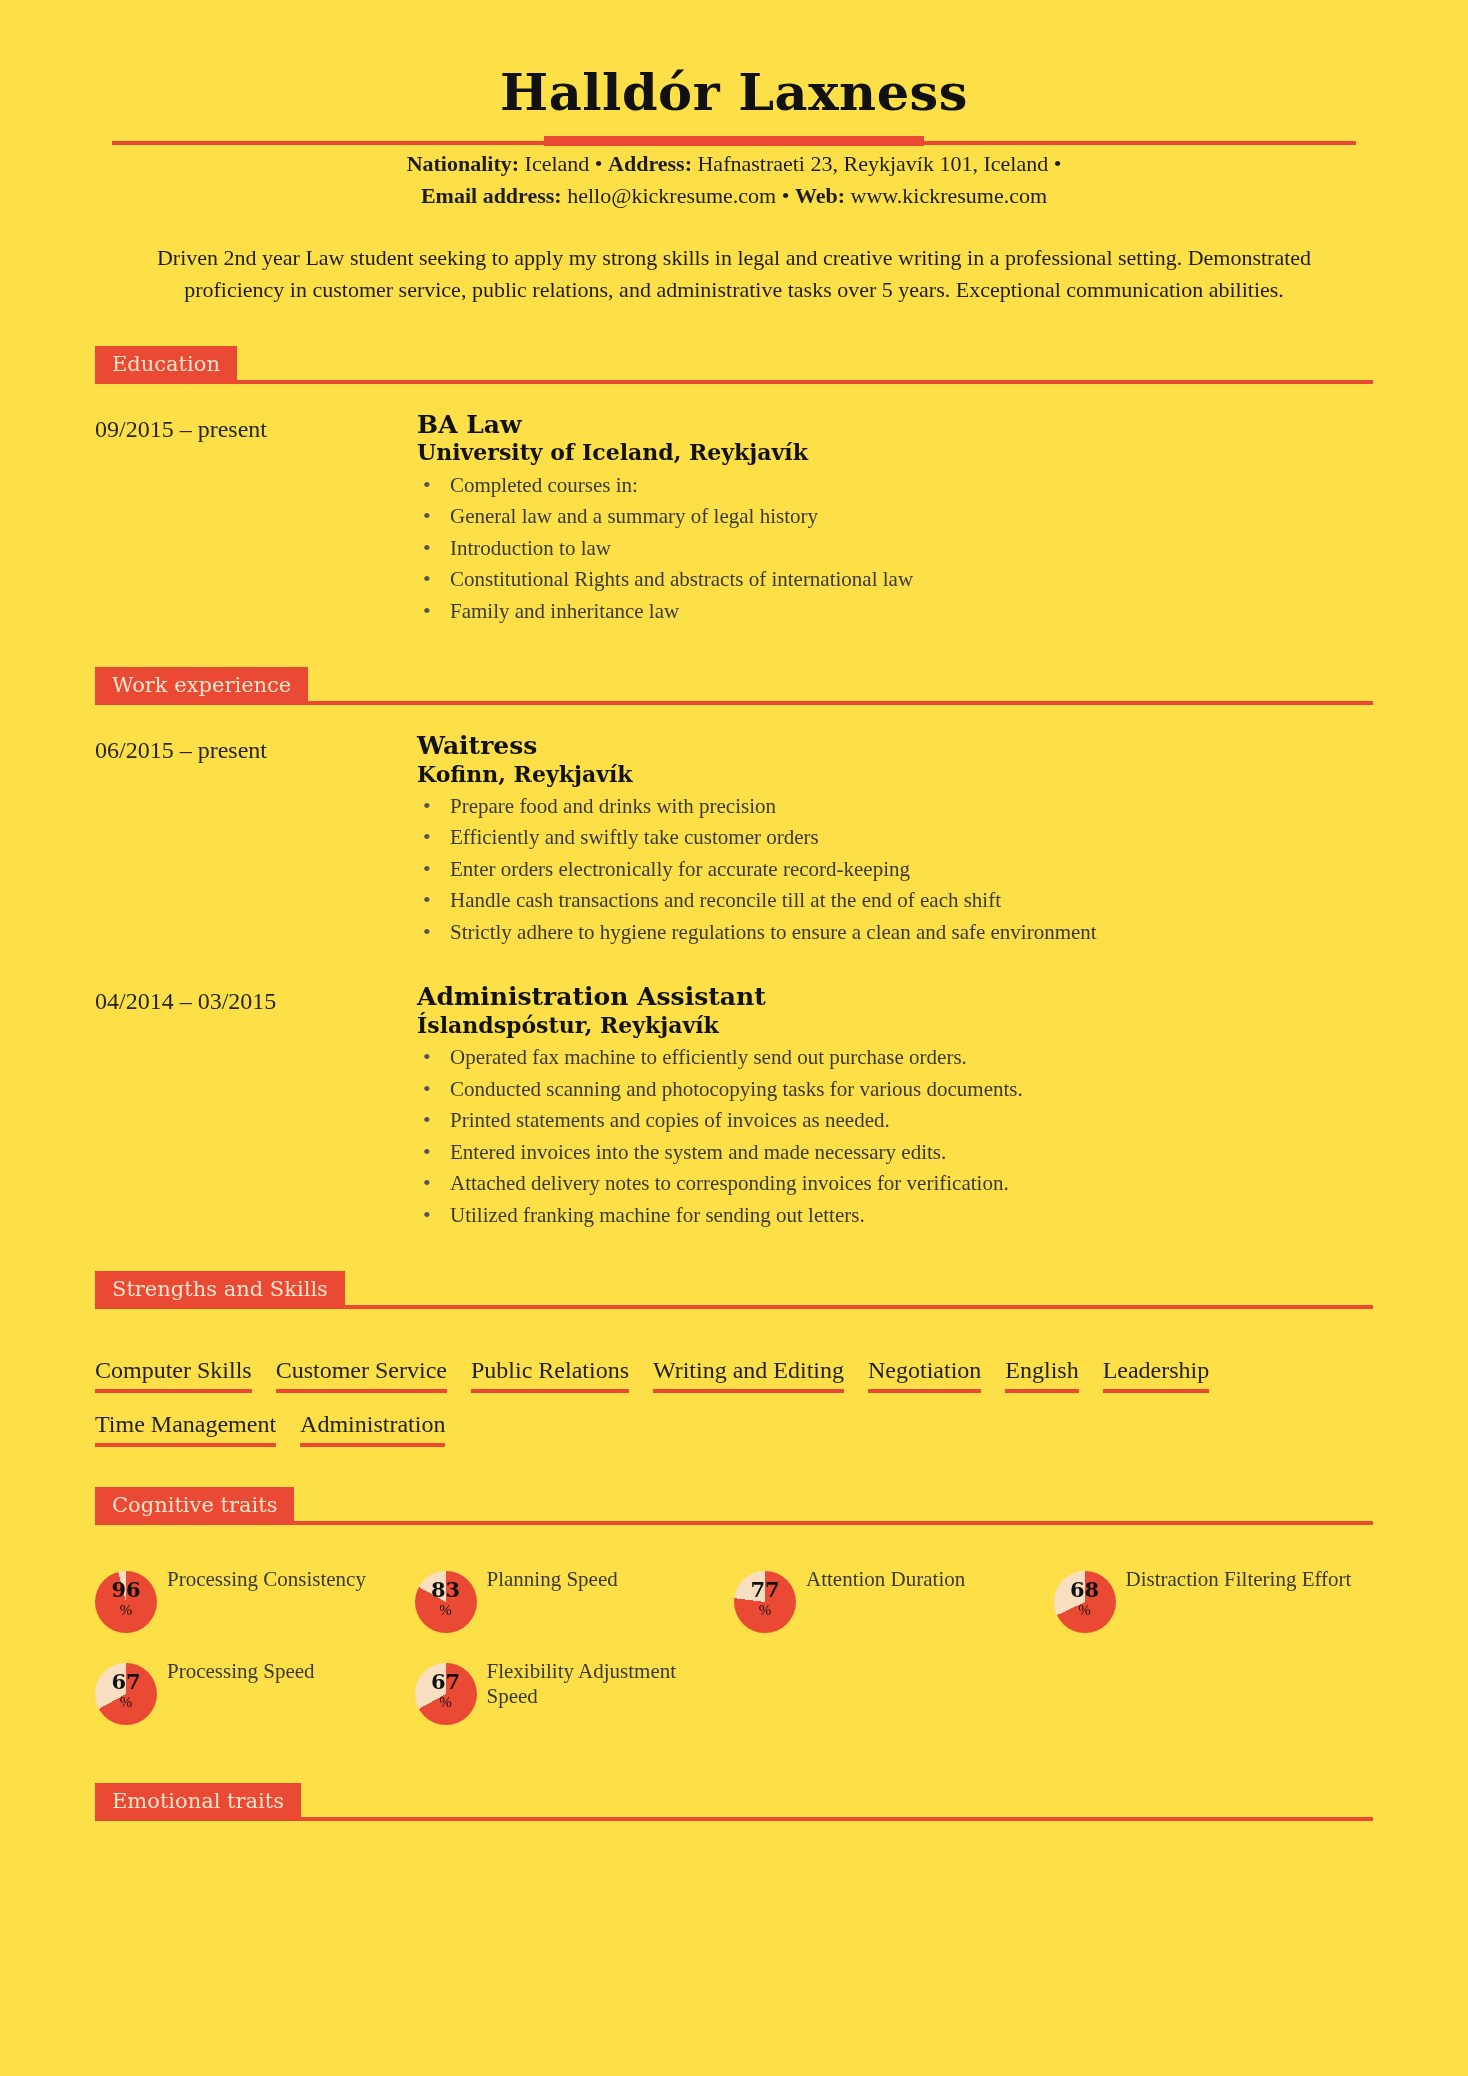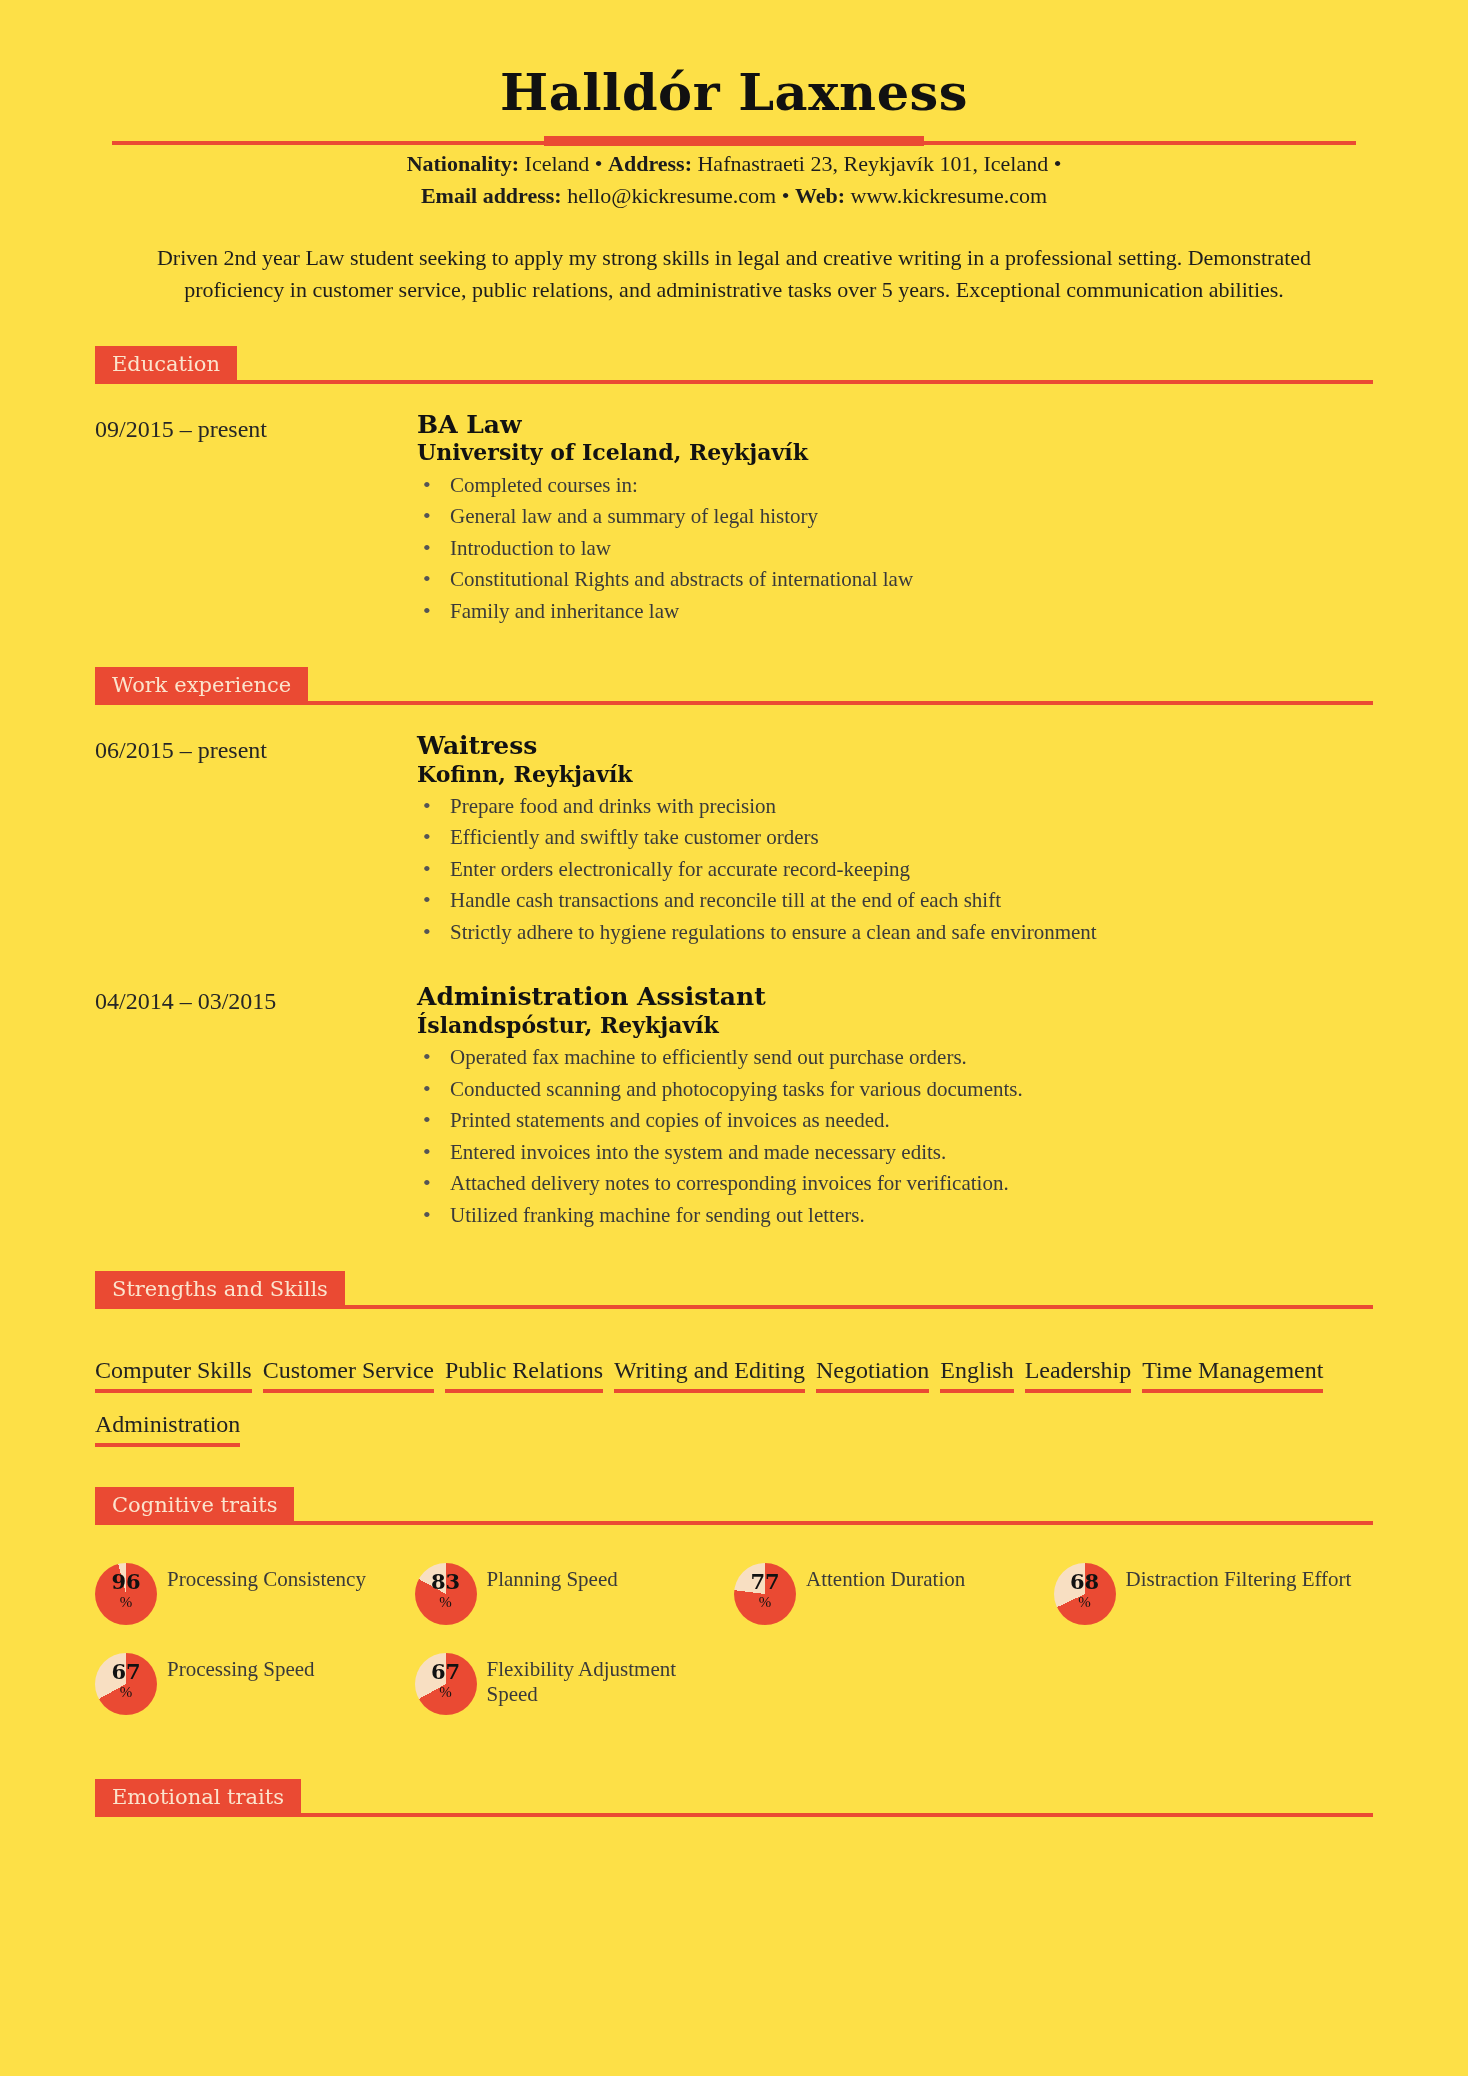--- a/index.html
+++ b/index.html
@@ -153,7 +153,7 @@
     margin: 46px 95px 0 95px;
     display: flex;
     flex-wrap: wrap;
-    gap: 16px 11px;
+    gap: 16px 24px;
     max-width: 1240px;
   }
   .skill {

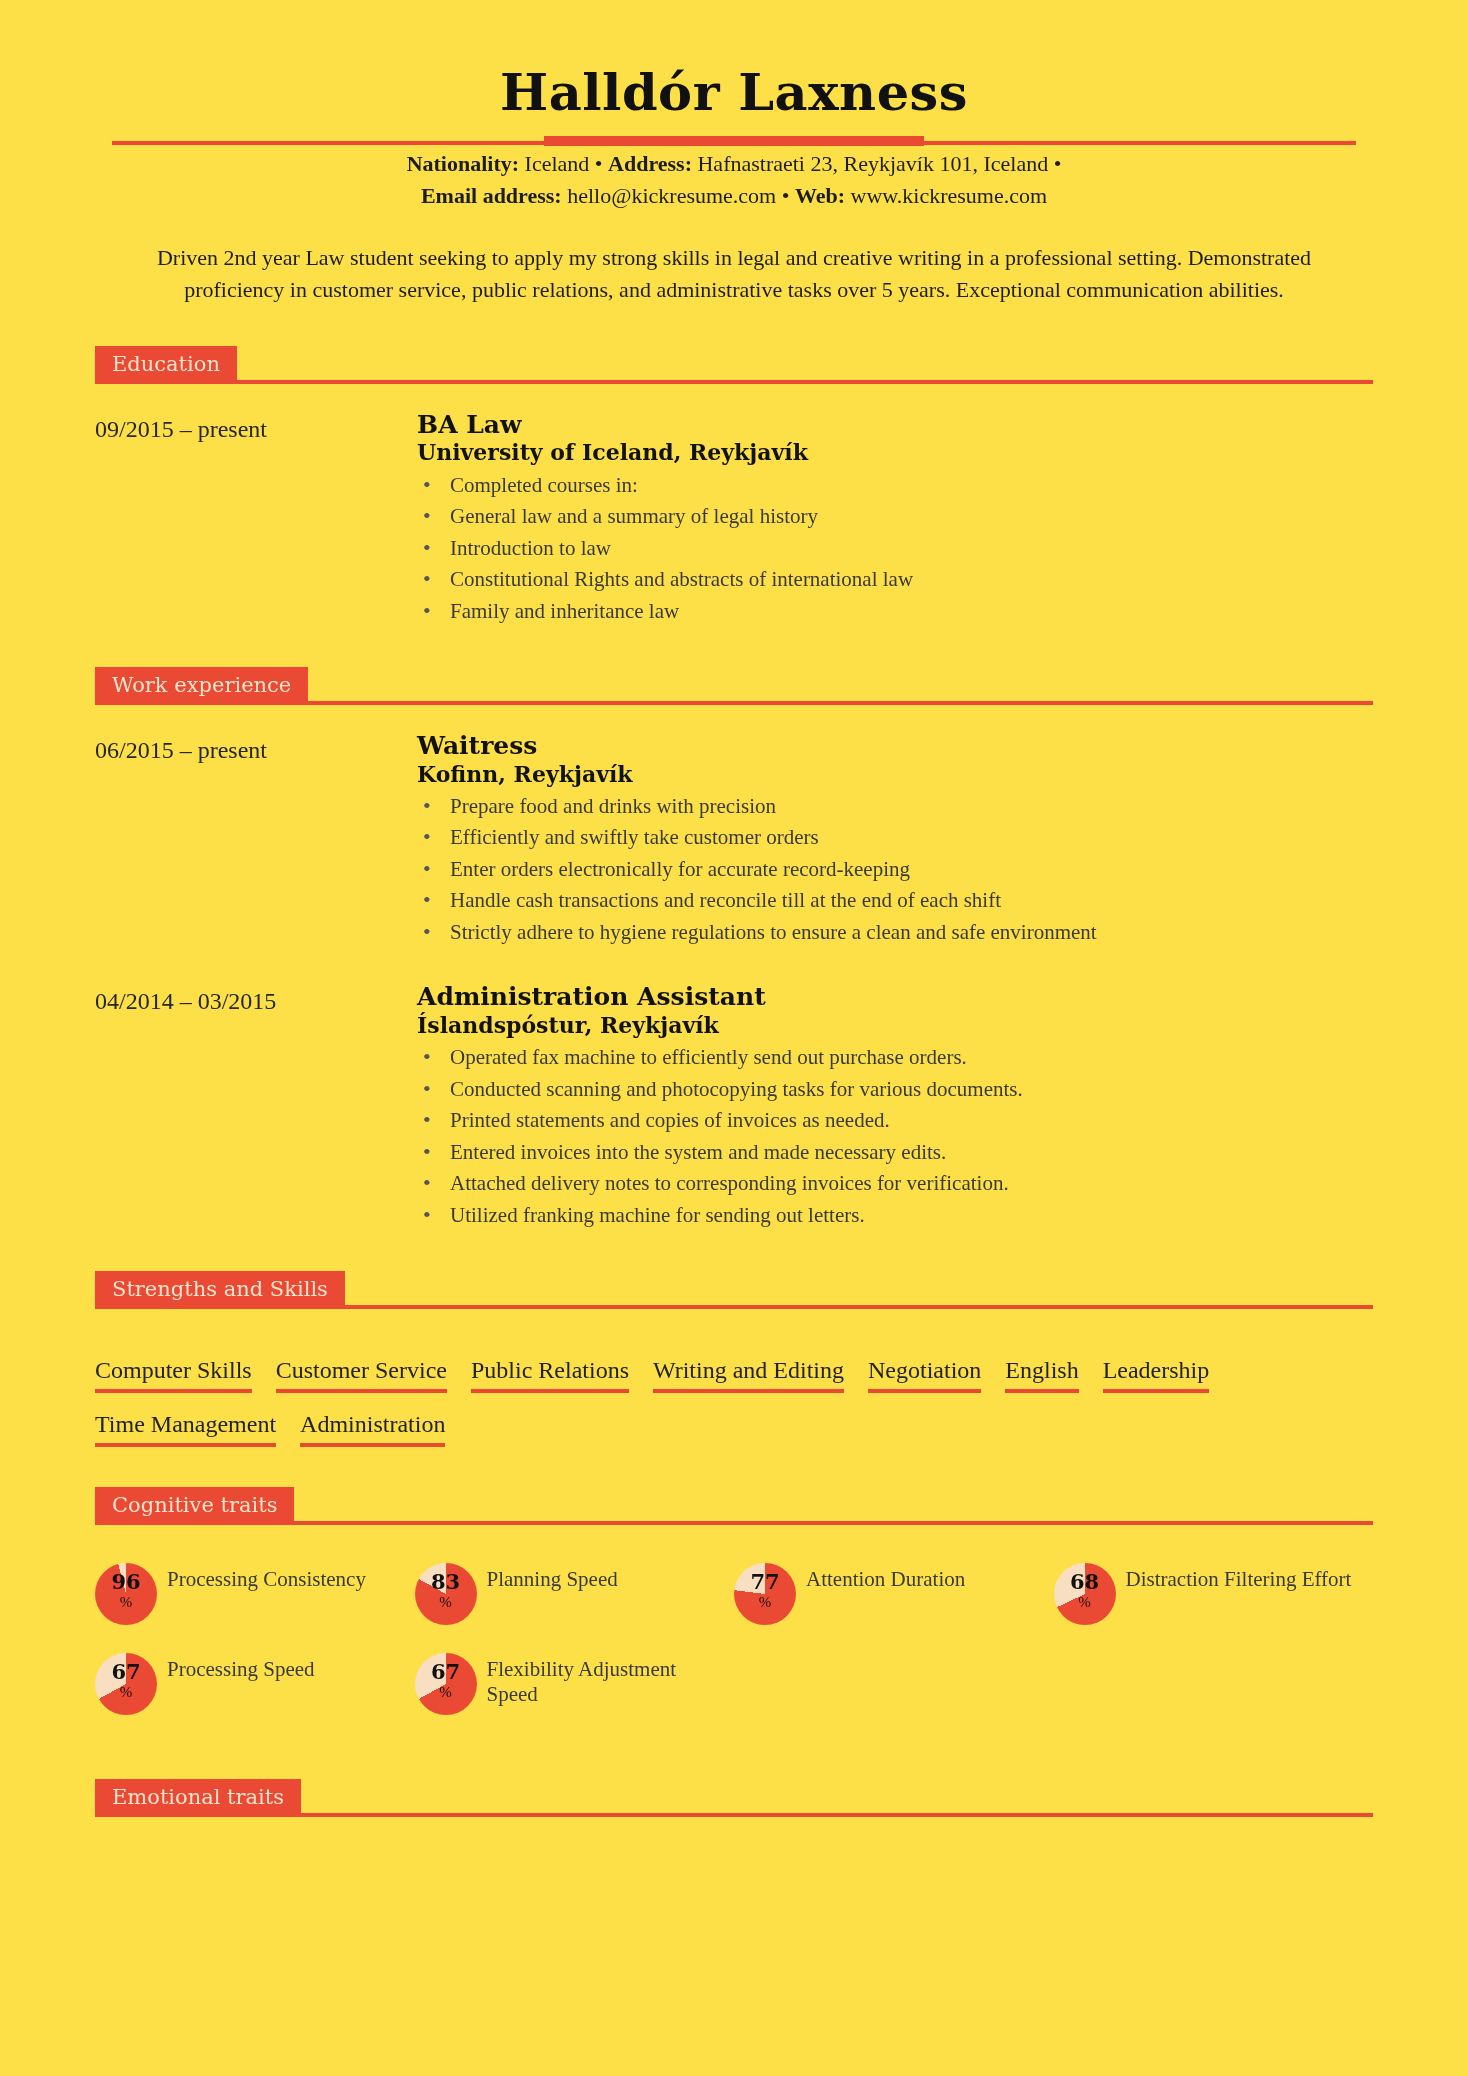--- a/index.html
+++ b/index.html
@@ -186,7 +186,7 @@
     height: 62px;
     flex: 0 0 62px;
     margin-right: 10px;
-    margin-top: 4px;
+    margin-top: 12px;
   }
   .pie {
     position: absolute;

